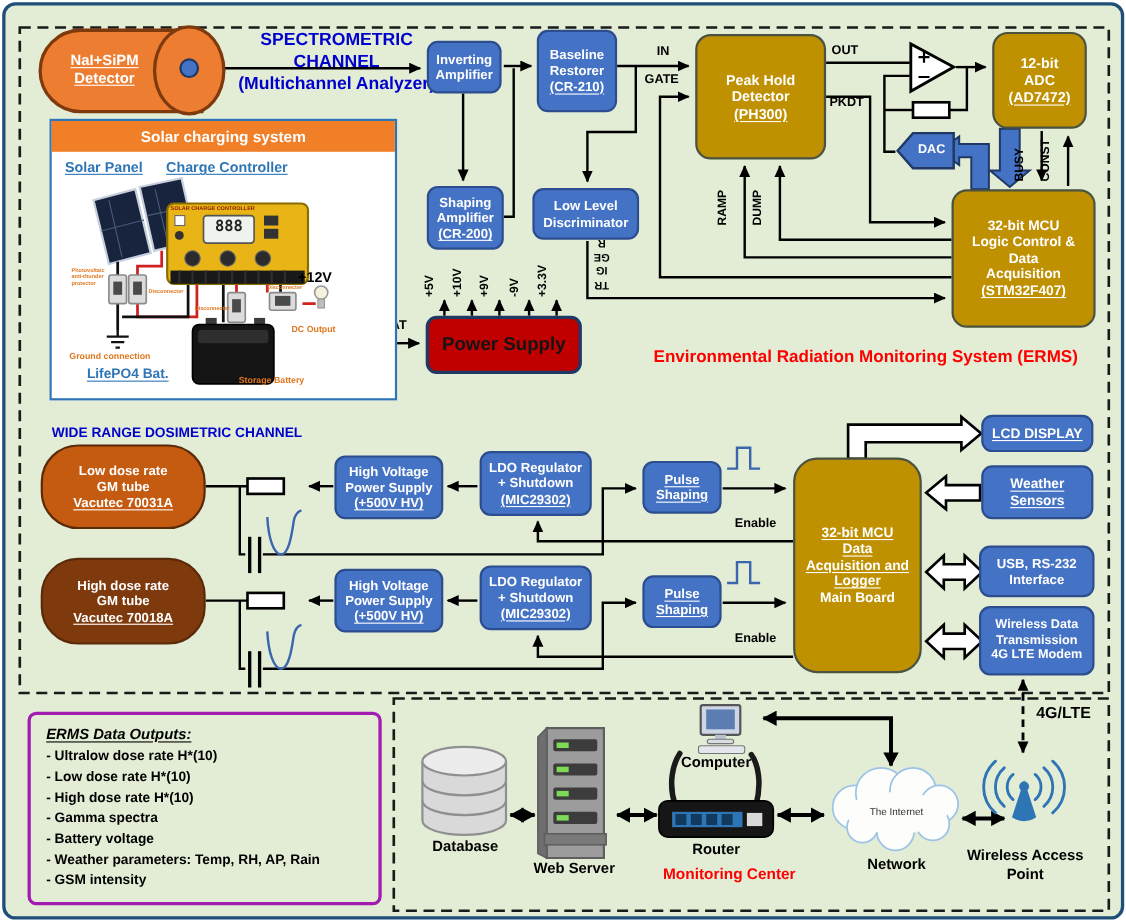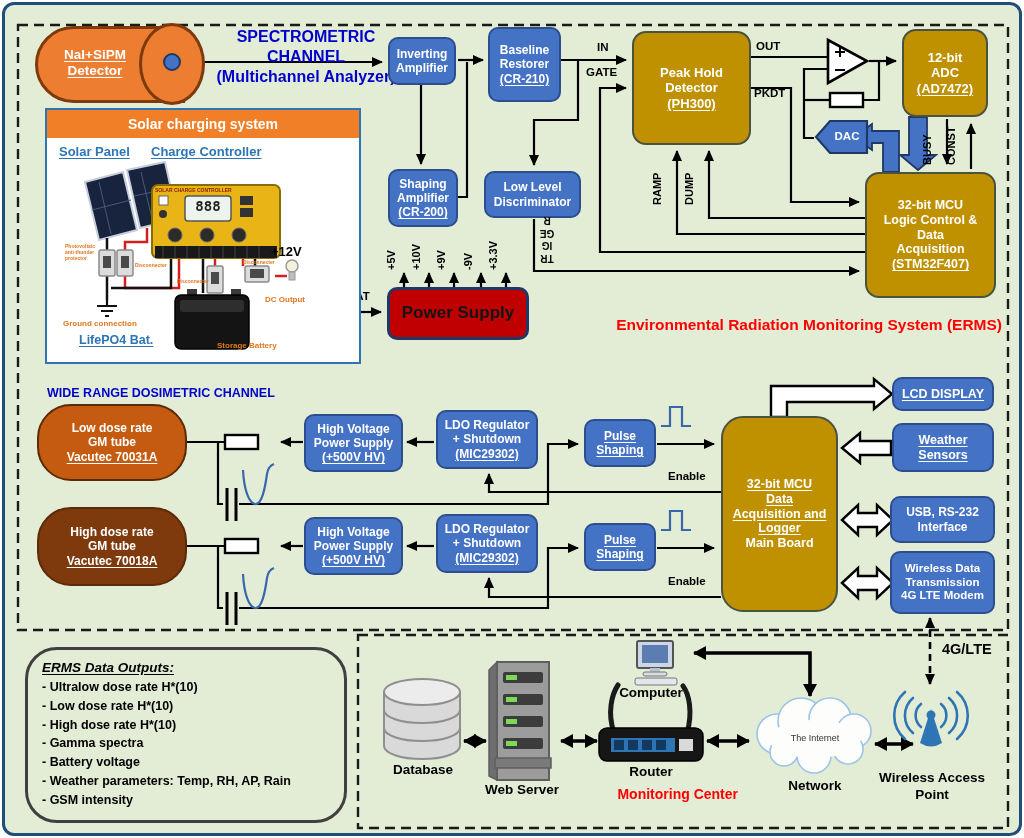--- a/index.html
+++ b/index.html
@@ -14,7 +14,7 @@
   .u{text-decoration:underline;text-underline-offset:2px;}
   .lbl{position:absolute;font-weight:bold;color:#000;font-size:11.5px;white-space:nowrap;}
   .blulbl{position:absolute;font-weight:bold;color:#0000cc;text-align:center;line-height:1.25;}
-  .redlbl{position:absolute;font-weight:bold;color:#ff0000;text-align:right;white-space:nowrap;}
+  .redlbl{position:absolute;font-weight:bold;color:#ff0000;text-align:center;white-space:nowrap;}
   .rot{position:absolute;font-weight:bold;font-size:11px;color:#000;white-space:nowrap;line-height:12px;transform-origin:0 100%;transform:rotate(-90deg);}
   .rot180{position:absolute;font-weight:bold;font-size:10px;color:#000;text-align:center;line-height:1.25;transform:rotate(180deg);}
   .pill{border-radius:34px;border:2.5px solid #5b2a08;}

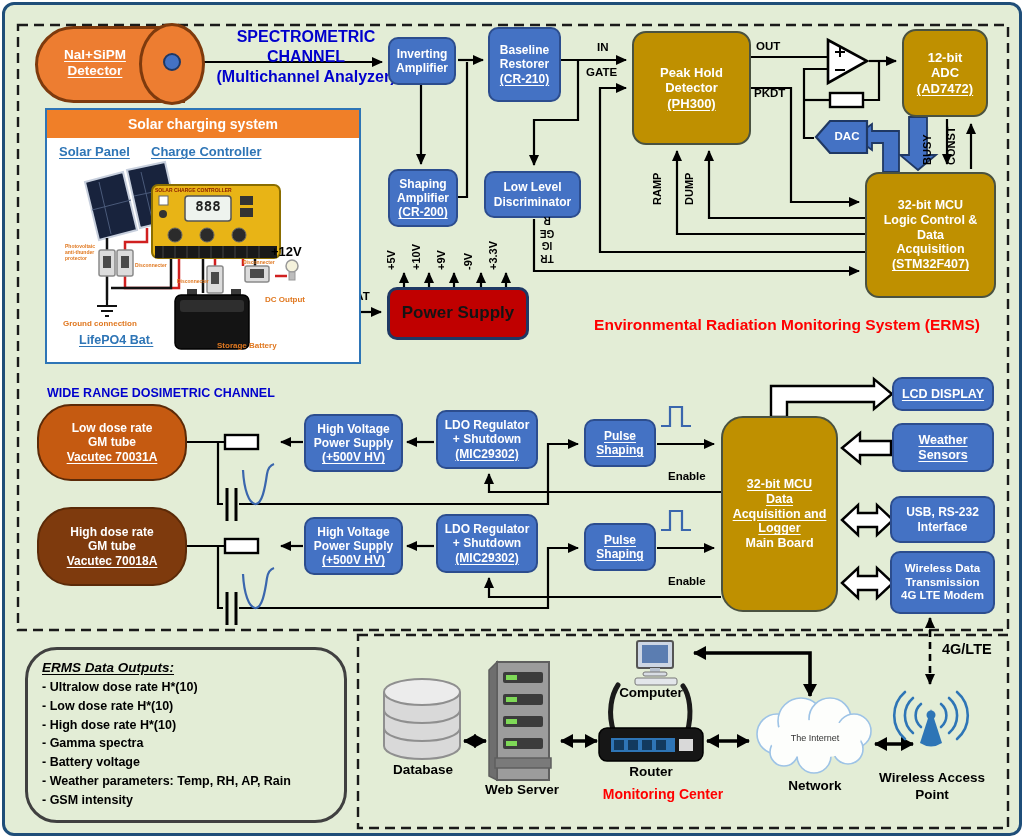--- a/index.html
+++ b/index.html
@@ -24,7 +24,7 @@
   .slabel{position:absolute;font-weight:bold;color:#2e75b6;font-size:13px;text-decoration:underline;text-underline-offset:2px;white-space:nowrap;}
   .olabel{position:absolute;font-weight:bold;color:#e07820;font-size:8px;white-space:nowrap;}
   .otiny{position:absolute;font-weight:bold;color:#e07820;font-size:5px;line-height:1.2;}
-  .outbox{position:absolute;left:25px;top:647px;width:322px;height:176px;border:3px solid #404040;border-radius:32px;box-sizing:border-box;padding:10px 14px;}
+  .outbox{position:absolute;left:25px;top:647px;width:322px;height:176px;border:3px solid #a21caf;border-radius:8px;box-sizing:border-box;padding:10px 14px;}
   .outtitle{font-style:italic;font-weight:bold;font-size:13.5px;text-decoration:underline;text-underline-offset:2px;margin-bottom:3px;}
   .oitem{font-weight:bold;font-size:12.5px;line-height:1.5;white-space:nowrap;}
   .botlbl{position:absolute;font-weight:bold;color:#000;font-size:13.5px;text-align:center;line-height:1.25;}

